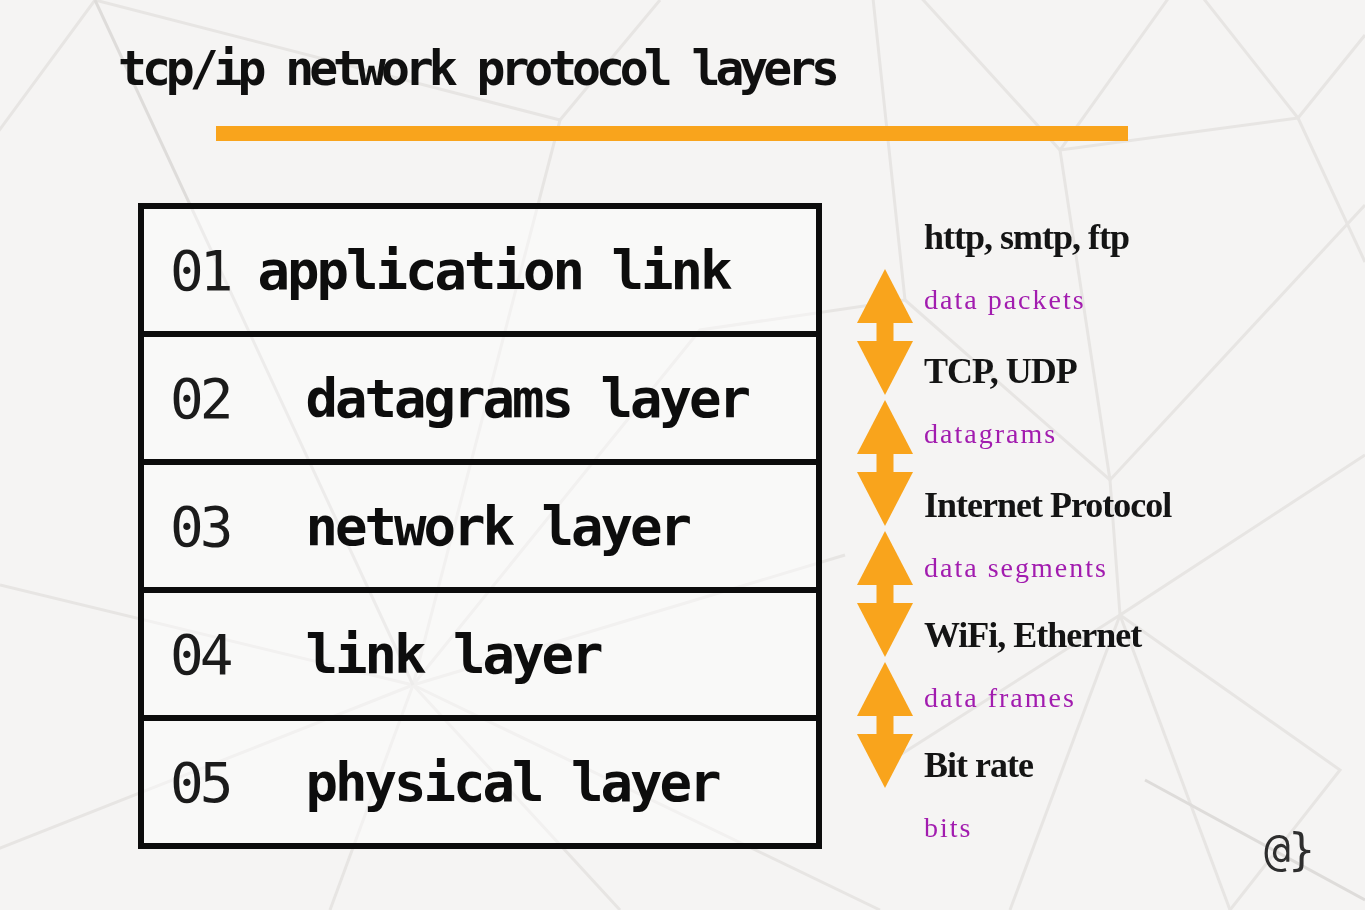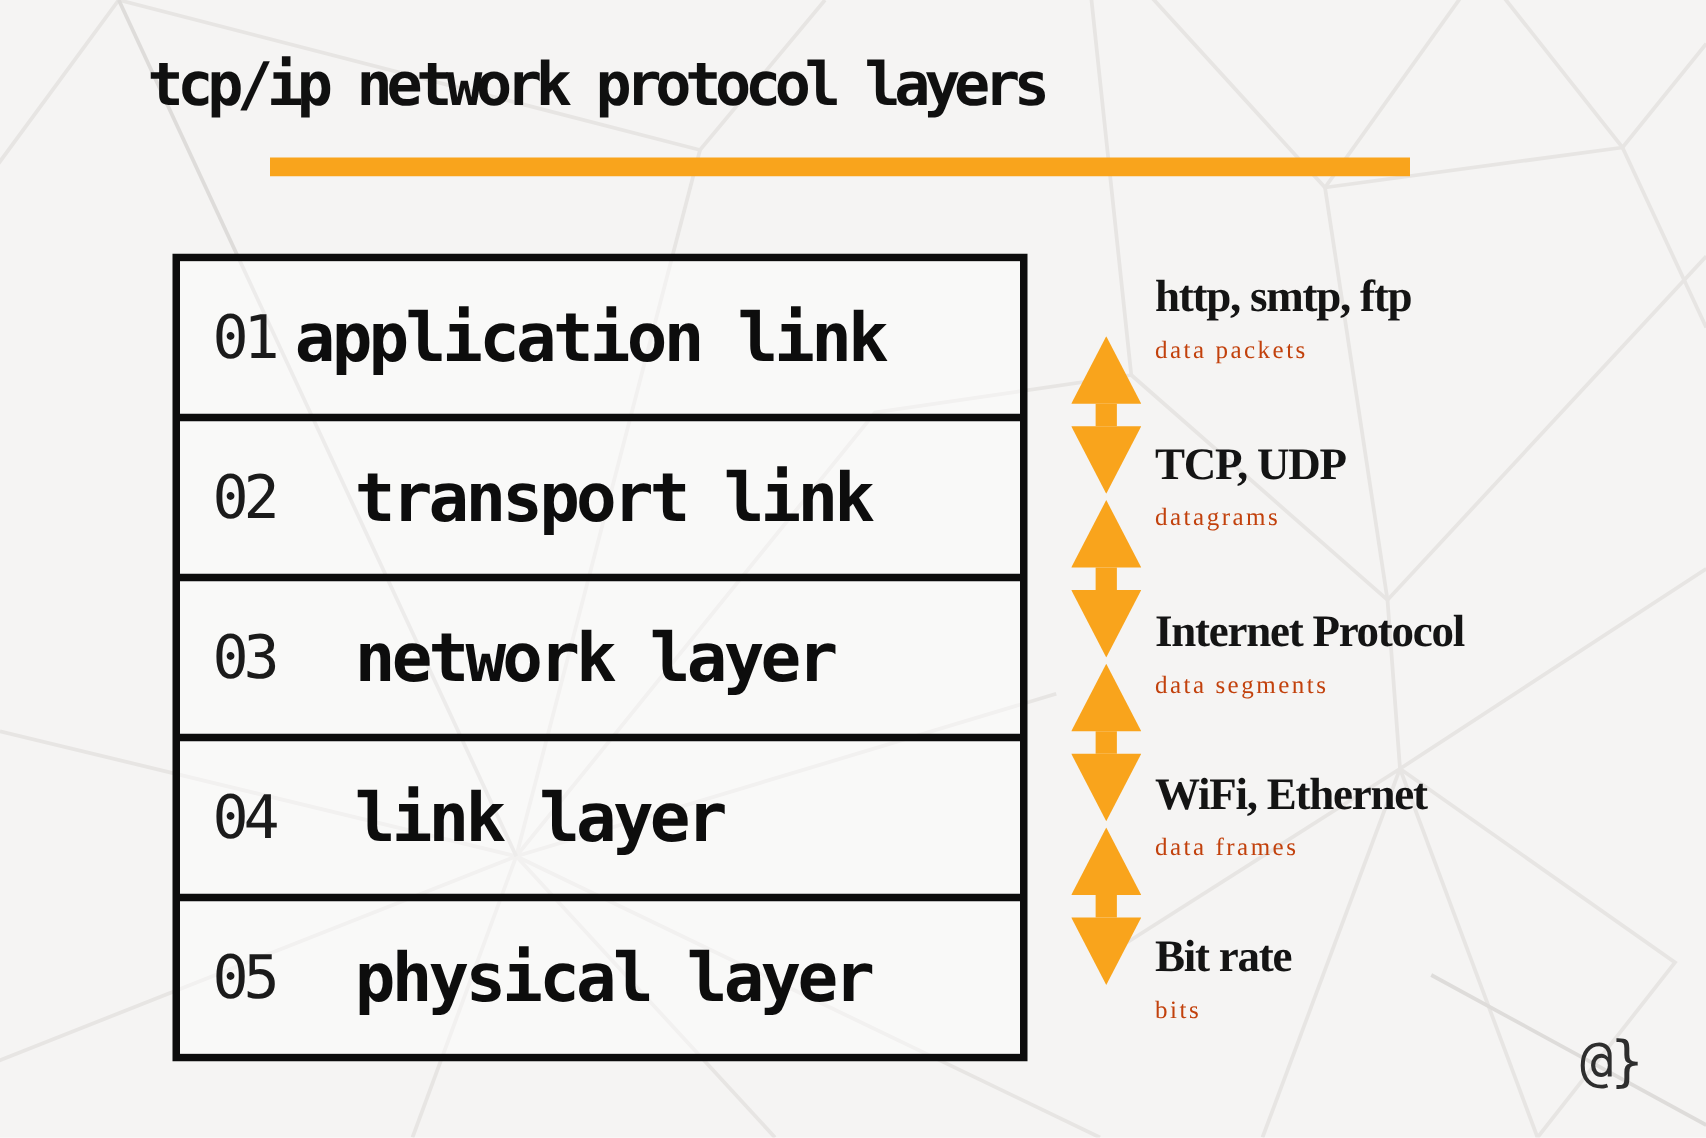--- a/index.html
+++ b/index.html
@@ -30,8 +30,8 @@
   }
   .layer-row + .layer-row { border-top:6px solid #0c0c0c;gap:48px; }
   .layer-number {
-    font-size:48px; font-weight:400; letter-spacing:-4px; color:#1b1b1b;
-    margin-right:16px;
+    font-size:56px; font-weight:400; letter-spacing:-4px; color:#1b1b1b;
+    margin-right:28px;
   }
   .layer-name {
     font-size:54px; font-weight:bold; letter-spacing:-3px; color:var(--ink);

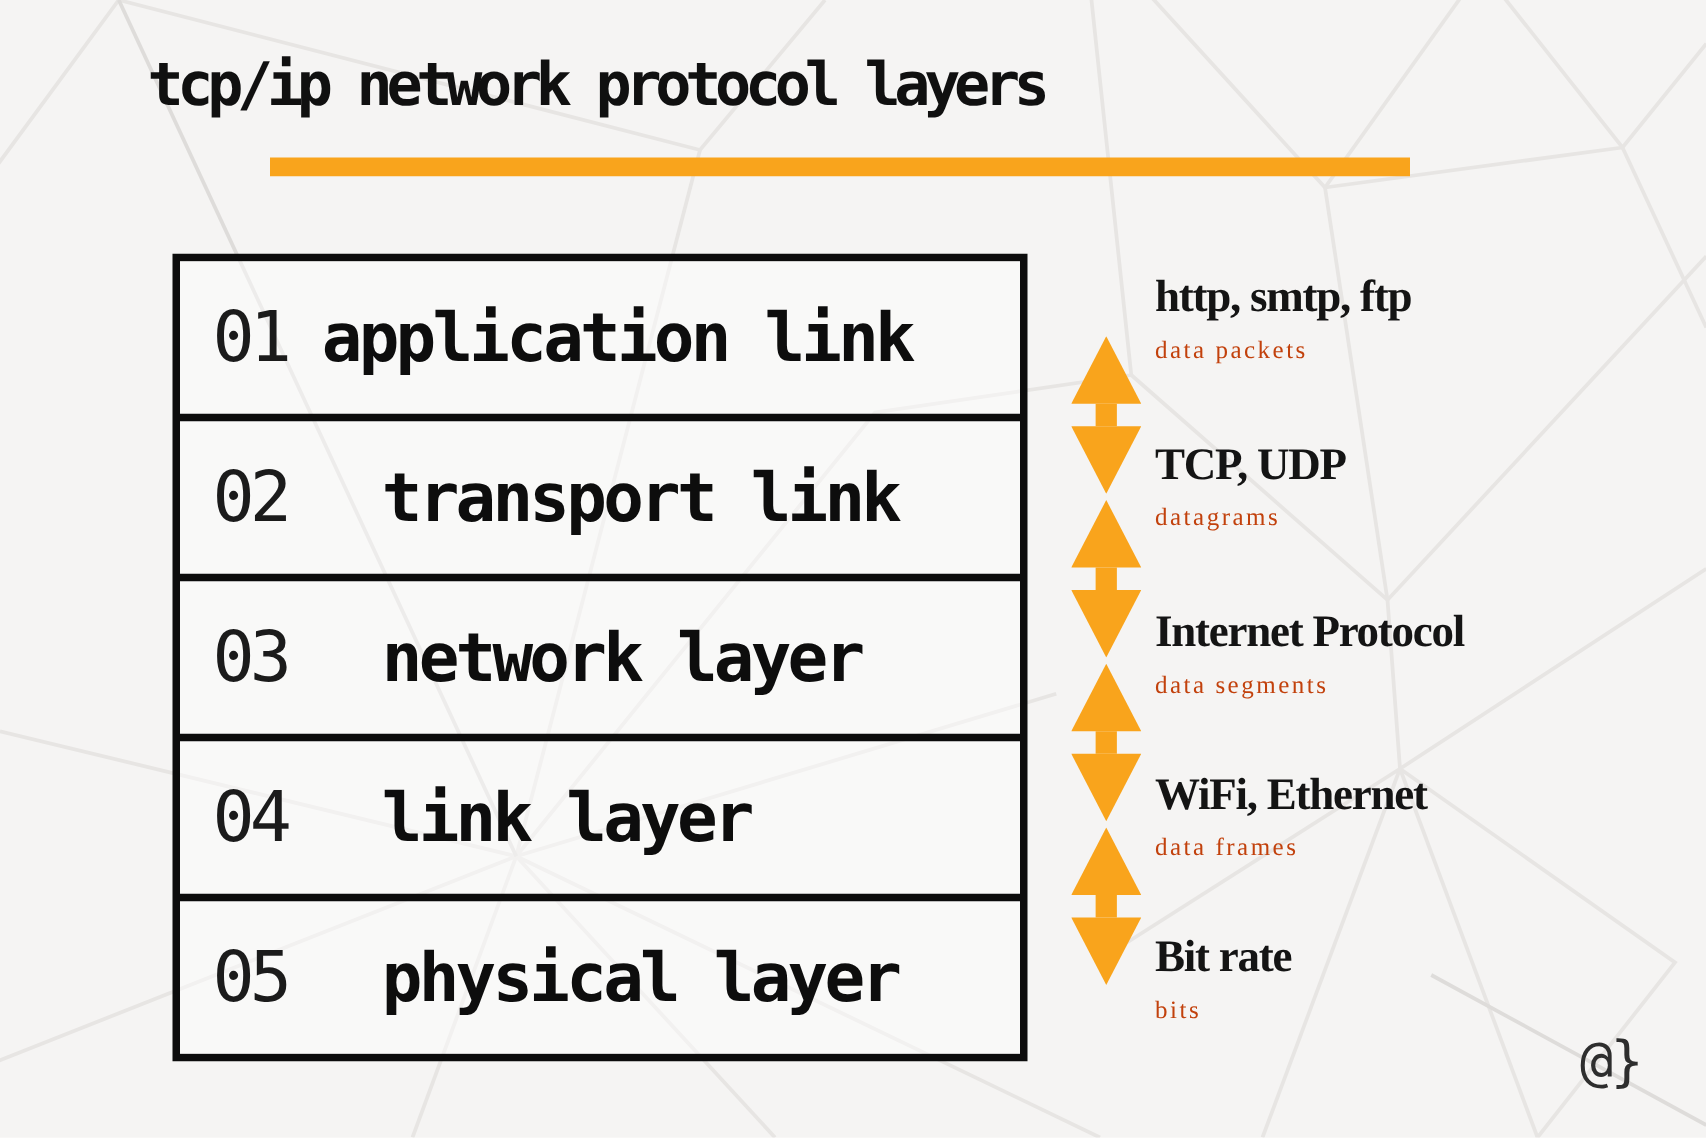--- a/index.html
+++ b/index.html
@@ -51,8 +51,8 @@
     line-height:1.2;
   }
   .annotation-secondary {
-    font-size:20px; font-weight:400; letter-spacing:2px; color:#c2410c;
-    margin-top:9px; line-height:1.2;
+    font-size:28px; font-weight:400; letter-spacing:2px; color:#a21caf;
+    margin-top:24px; line-height:1.2;
   }
   .logo {
     position:absolute; left:1264px; top:824px; z-index:2;

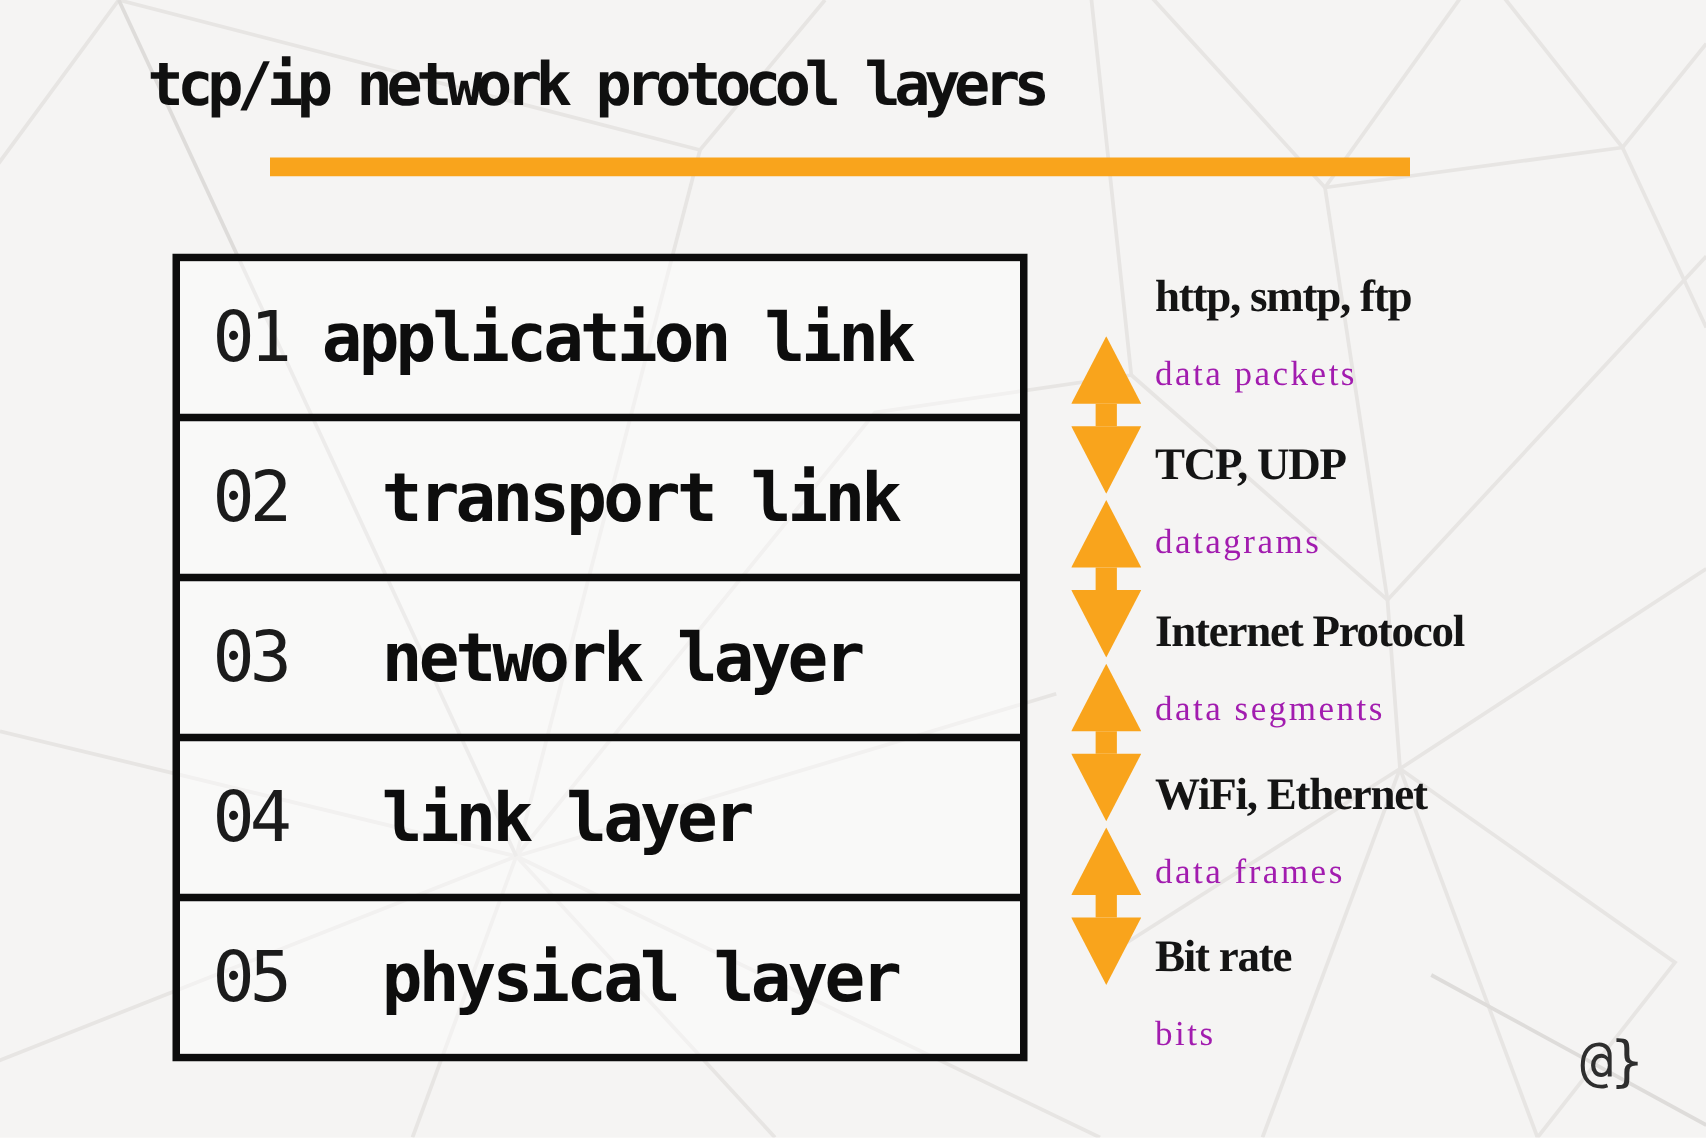--- a/index.html
+++ b/index.html
@@ -102,7 +102,7 @@
     </div>
     <div class="layer-row">
       <span class="layer-number">02</span>
-      <span class="layer-name">transport link</span>
+      <span class="layer-name">datagrams layer</span>
     </div>
     <div class="layer-row">
       <span class="layer-number">03</span>

